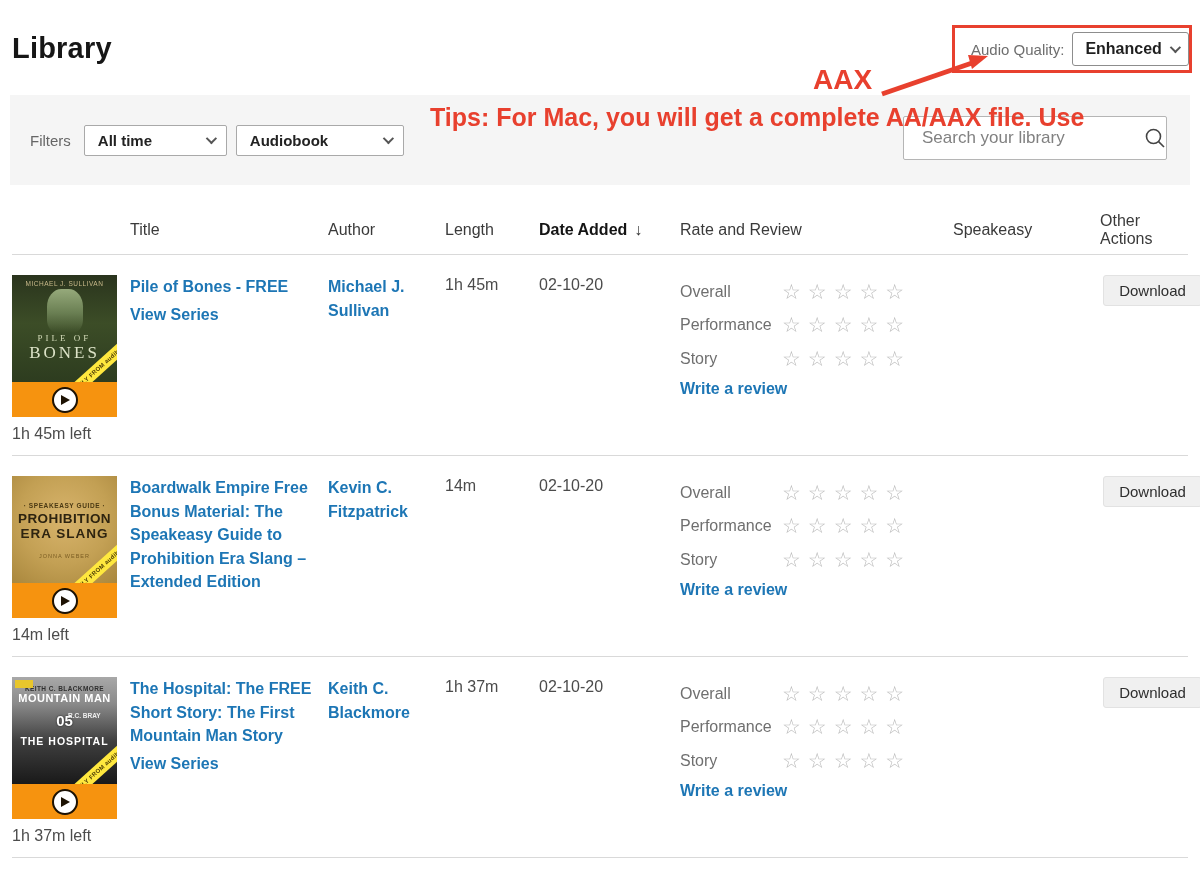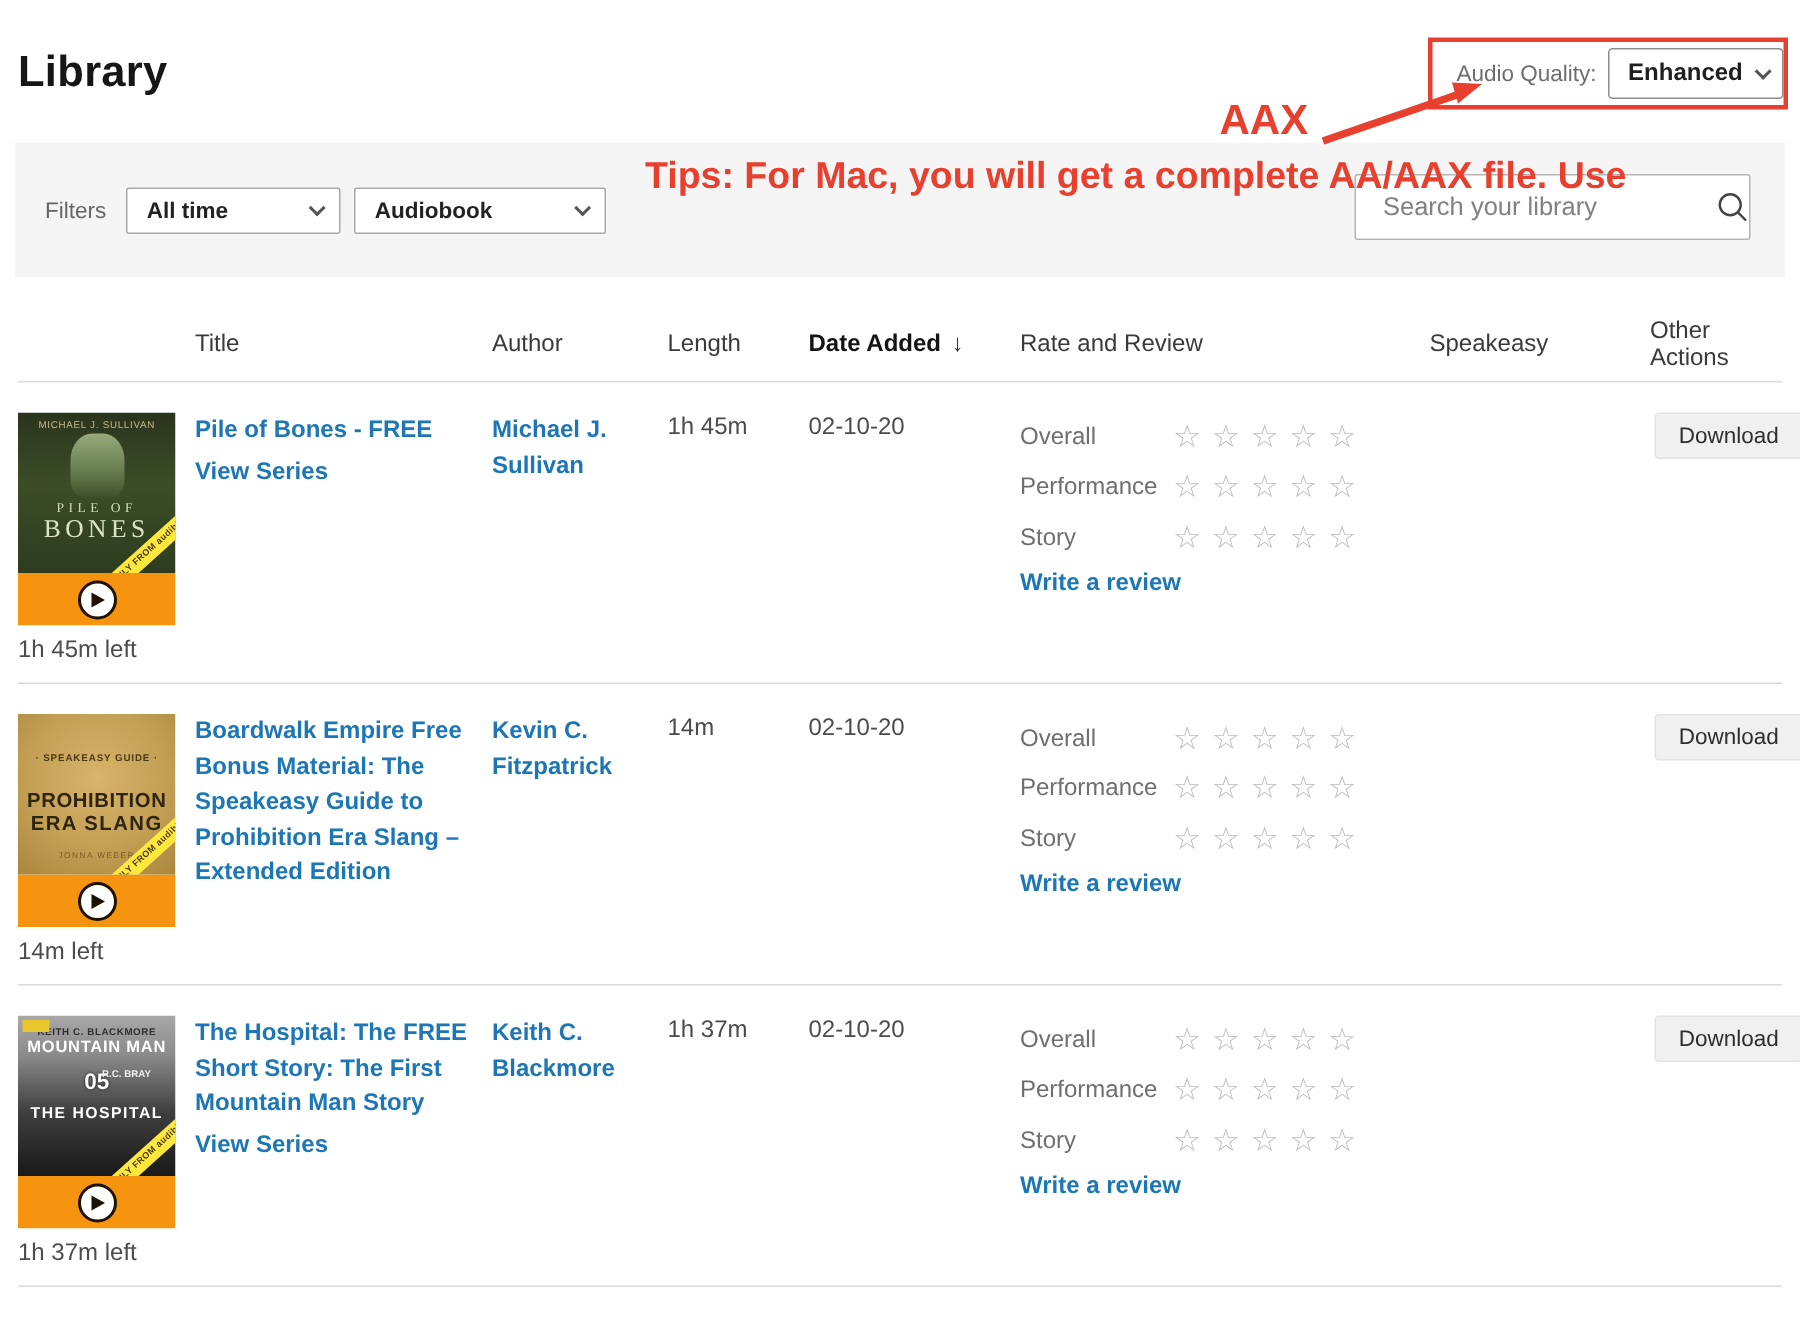--- a/index.html
+++ b/index.html
@@ -75,7 +75,7 @@
   
   .art-slang { background:radial-gradient(circle at 50% 40%, #d8b46c 0%, #c3a054 55%, #a9873d 100%); }
   .art-slang .a-line { margin-top:26px; font-size:6.5px; color:#4a3913; font-weight:bold; letter-spacing:.6px; }
-  .art-slang .t1 { font-size:13.5px; color:#2e2410; font-weight:bold; letter-spacing:.4px; margin-top:17px; }
+  .art-slang .t1 { font-size:13.5px; color:#2e2410; font-weight:bold; letter-spacing:.4px; margin-top:2px; }
   .art-slang .t2 { font-size:13.5px; color:#2e2410; font-weight:bold; letter-spacing:1px; }
   .art-slang .n-line { margin-top:12px; font-size:5.5px; color:#7a5c22; letter-spacing:1px; }
 

